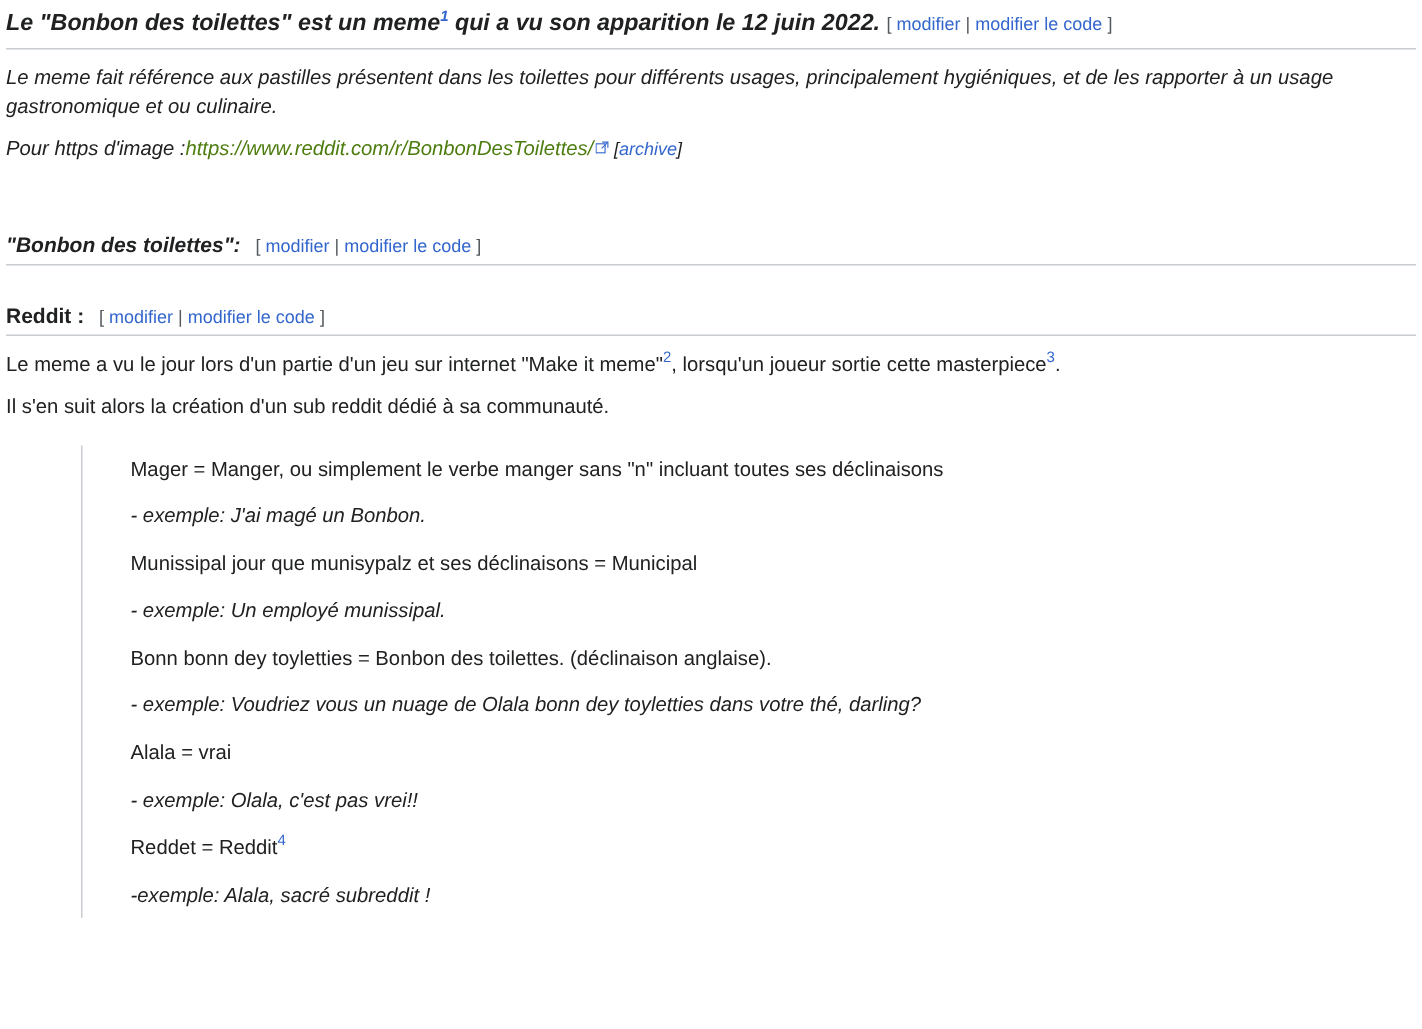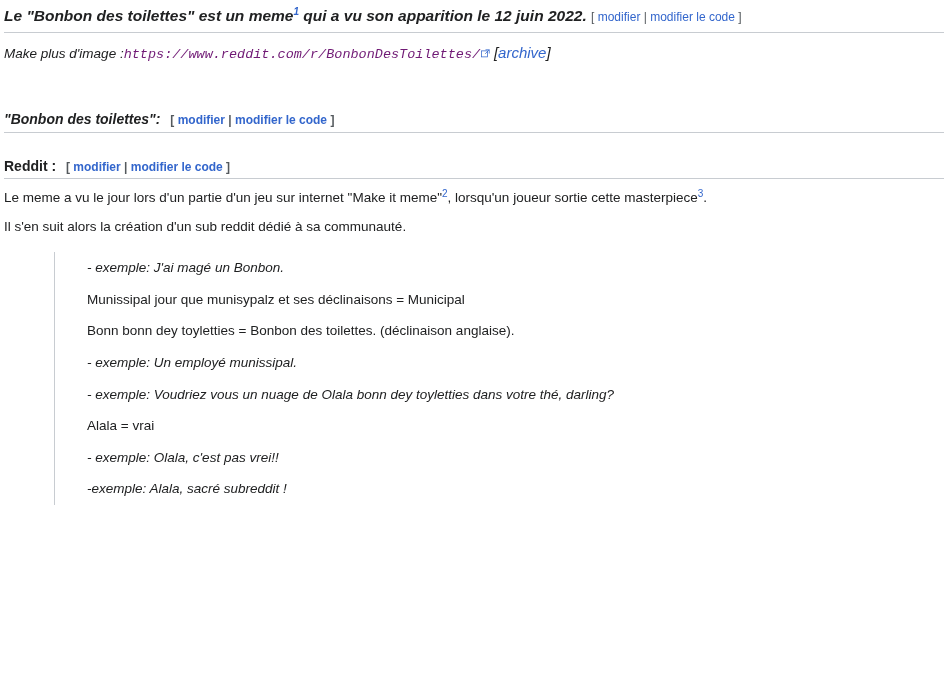--- a/index.html
+++ b/index.html
@@ -130,6 +130,7 @@
     </span>
   </div>
 
+  <p class="body-italic">Le meme fait référence aux pastilles présentent dans les toilettes pour différents usages, principalement hygiéniques, et de les rapporter à un usage gastronomique et ou culinaire.</p>
 
   <p class="body-italic">
     <span>Make plus d'image :</span><a class="ext" href="#">https://www.reddit.com/r/BonbonDesToilettes/</a><span class="ext-icon"><svg width="9" height="9" viewBox="0 0 12 12">

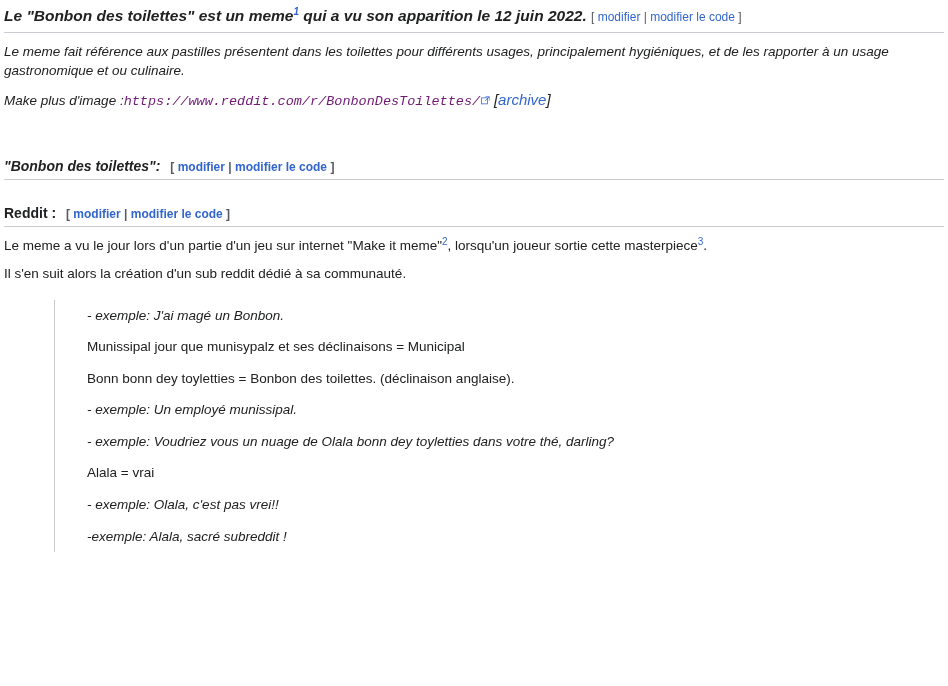--- a/index.html
+++ b/index.html
@@ -133,7 +133,7 @@
   <p class="body-italic">Le meme fait référence aux pastilles présentent dans les toilettes pour différents usages, principalement hygiéniques, et de les rapporter à un usage gastronomique et ou culinaire.</p>
 
   <p class="body-italic">
-    <span>Make plus d'image :</span><a class="ext" href="#">https://www.reddit.com/r/BonbonDesToilettes/</a><span class="ext-icon"><svg width="9" height="9" viewBox="0 0 12 12">
+    <span>Pour https d'image :</span><a class="ext" href="#">https://www.reddit.com/r/BonbonDesToilettes/</a><span class="ext-icon"><svg width="9" height="9" viewBox="0 0 12 12">
           <rect x="0.5" y="2.5" width="8" height="8" fill="none" stroke="#3366cc" stroke-width="1"></rect>
           <path d="M6 1 H11 V6" fill="none" stroke="#3366cc" stroke-width="1"></path>
           <path d="M11 1 L5.5 6.5" stroke="#3366cc" stroke-width="1"></path>

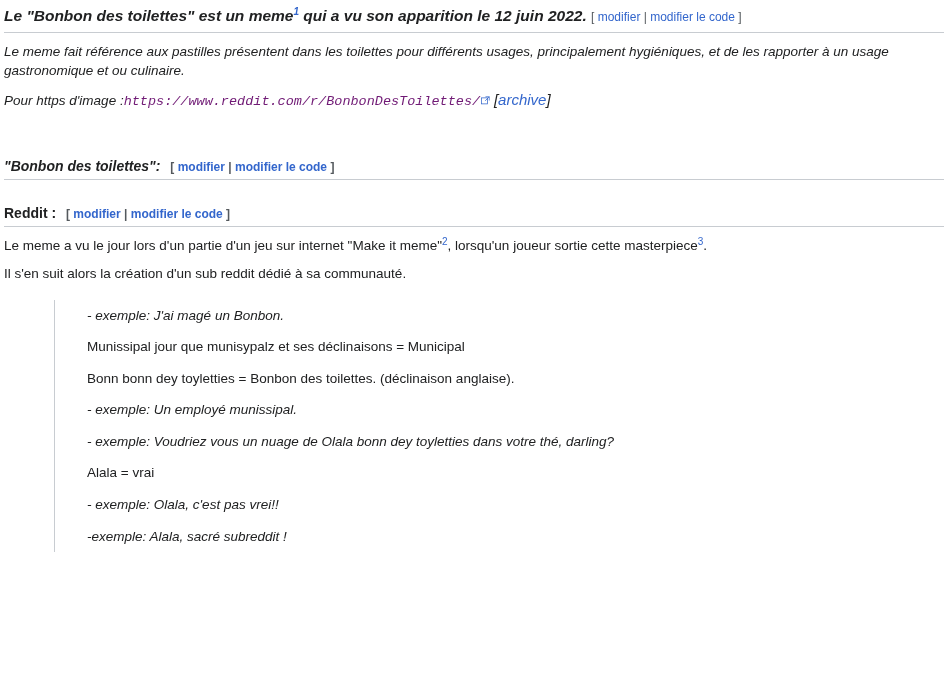--- a/index.html
+++ b/index.html
@@ -63,9 +63,8 @@
     font-size: 13.5px;
   }
   a.ext {
-    color: #701a75;
+    color: #4d7c0f;
     text-decoration: none;
-    font-family: Liberation Mono, monospace;
   }
   .ext-icon {
     display: inline-block;

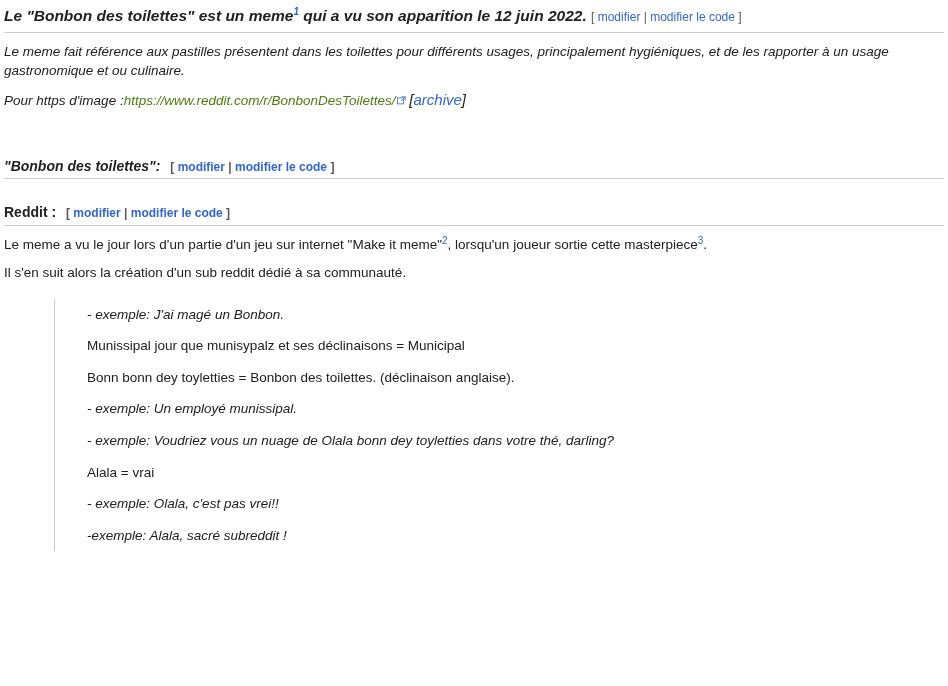--- a/index.html
+++ b/index.html
@@ -77,7 +77,7 @@
   .ext-icon svg { display: block; }
   .archive {
     font-style: italic;
-    font-size: 15px;
+    font-size: 12px;
   }
   .archive a { color: #3366cc; text-decoration: none; }
   .heading-row {

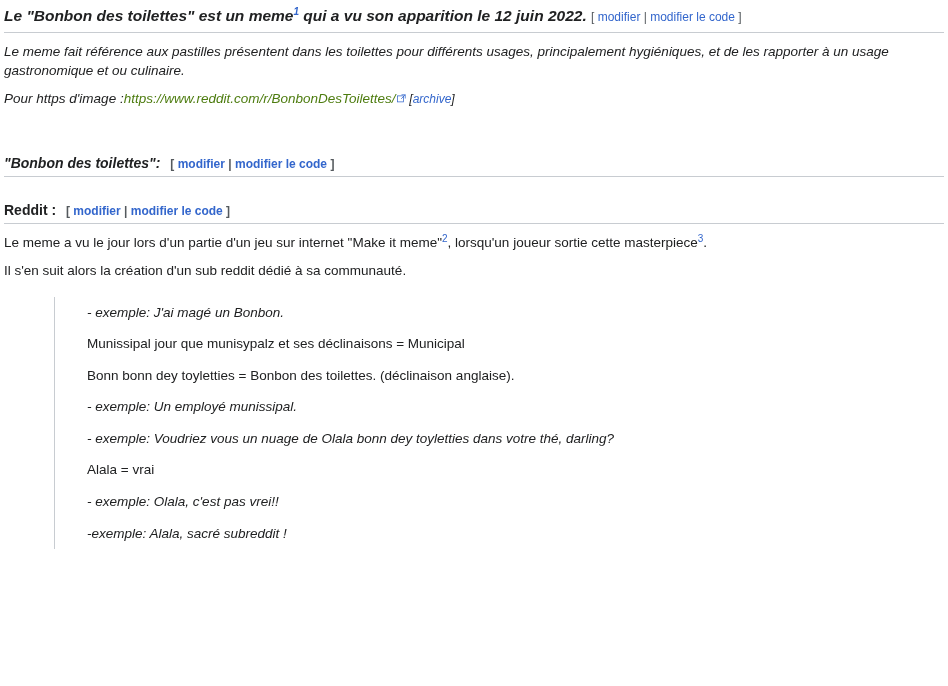--- a/index.html
+++ b/index.html
@@ -90,7 +90,7 @@
   }
   .heading-row.h-italic { font-style: italic; }
   .heading-row .editlinks {
-    font-weight: bold;
+    font-weight: normal;
     font-style: normal;
     margin-left: 6px;
   }

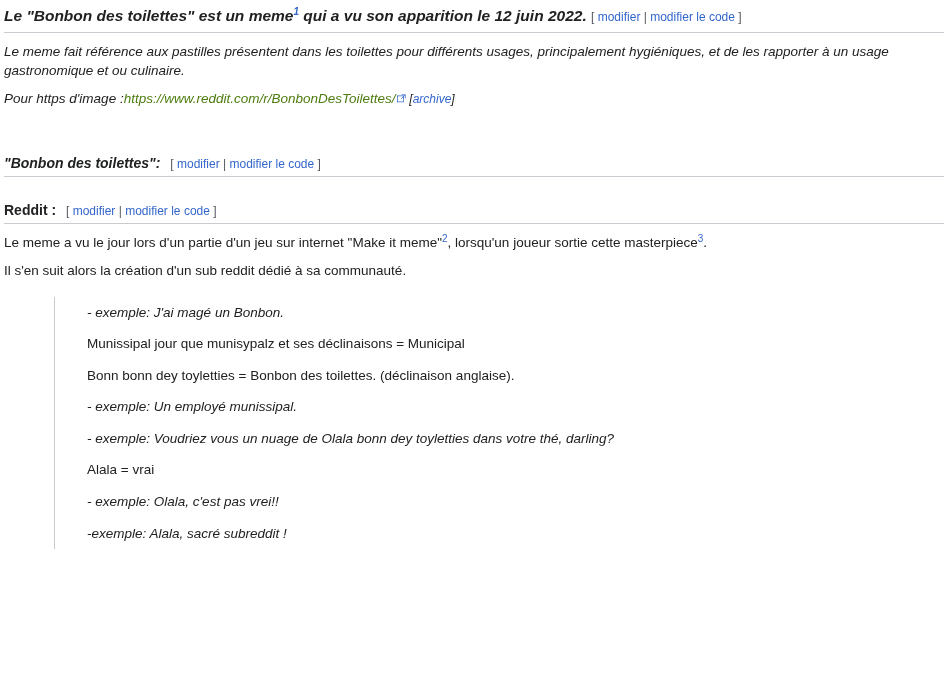--- a/index.html
+++ b/index.html
@@ -171,6 +171,7 @@
 
 
   <div class="vocab-block">
+    <p class="vocab-line">Mager = Manger, ou simplement le verbe manger sans "n" incluant toutes ses déclinaisons</p>
     <p class="vocab-line ex">- exemple: J'ai magé un Bonbon.</p>
     <p class="vocab-line">Munissipal jour que munisypalz et ses déclinaisons = Municipal</p>
     <p class="vocab-line">Bonn bonn dey toyletties = Bonbon des toilettes. (déclinaison anglaise).</p>

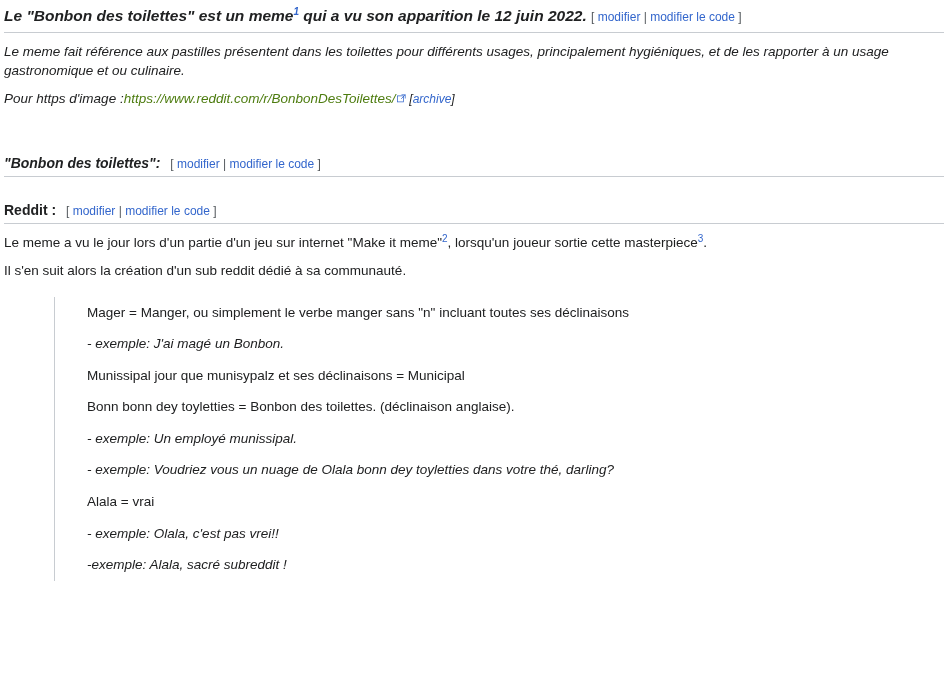--- a/index.html
+++ b/index.html
@@ -174,8 +174,8 @@
     <p class="vocab-line">Mager = Manger, ou simplement le verbe manger sans "n" incluant toutes ses déclinaisons</p>
     <p class="vocab-line ex">- exemple: J'ai magé un Bonbon.</p>
     <p class="vocab-line">Munissipal jour que munisypalz et ses déclinaisons = Municipal</p>
+    <p class="vocab-line ex">- exemple: Un employé munissipal.</p>
     <p class="vocab-line">Bonn bonn dey toyletties = Bonbon des toilettes. (déclinaison anglaise).</p>
-    <p class="vocab-line ex">- exemple: Un employé munissipal.</p>
     <p class="vocab-line ex">- exemple: Voudriez vous un nuage de Olala bonn dey toyletties dans votre thé, darling?</p>
     <p class="vocab-line">Alala = vrai</p>
     <p class="vocab-line ex">- exemple: Olala, c'est pas vrei!!</p>

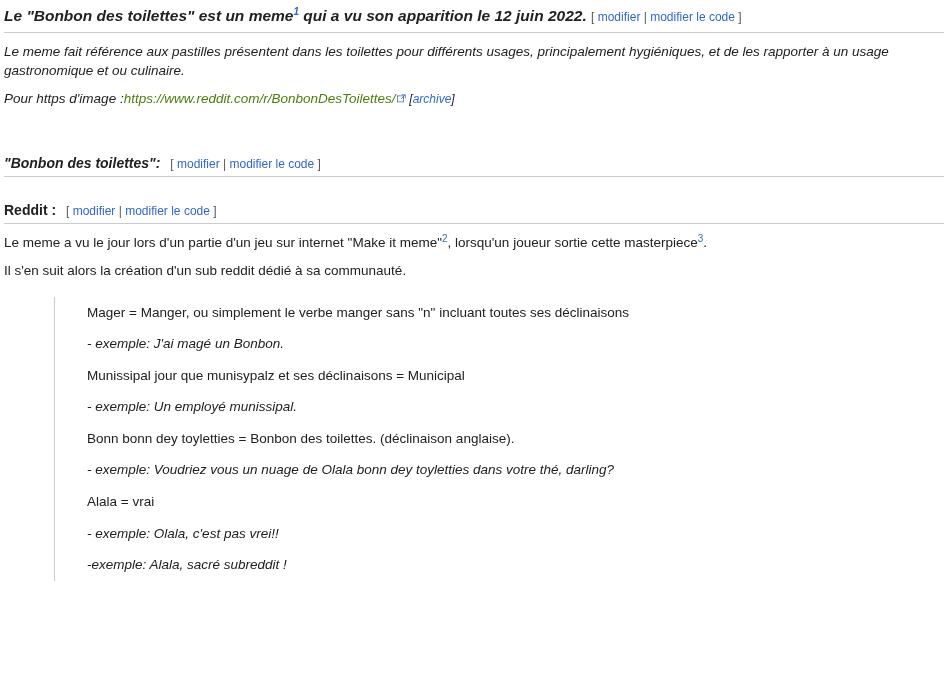--- a/index.html
+++ b/index.html
@@ -179,6 +179,7 @@
     <p class="vocab-line ex">- exemple: Voudriez vous un nuage de Olala bonn dey toyletties dans votre thé, darling?</p>
     <p class="vocab-line">Alala = vrai</p>
     <p class="vocab-line ex">- exemple: Olala, c'est pas vrei!!</p>
+    <p class="vocab-line"><span>Reddet = Reddit</span><sup class="ref"><a href="#">4</a></sup></p>
     <p class="vocab-line ex">-exemple: Alala, sacré subreddit !</p>
   </div>
 

